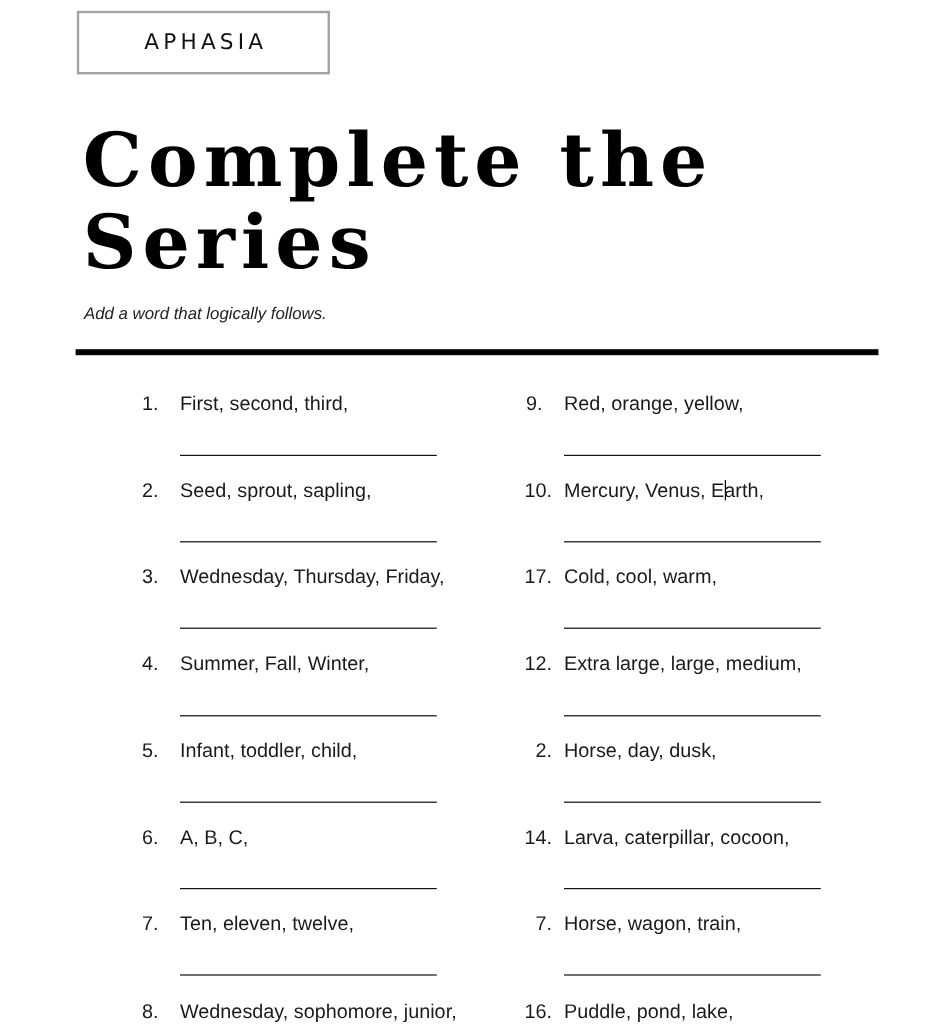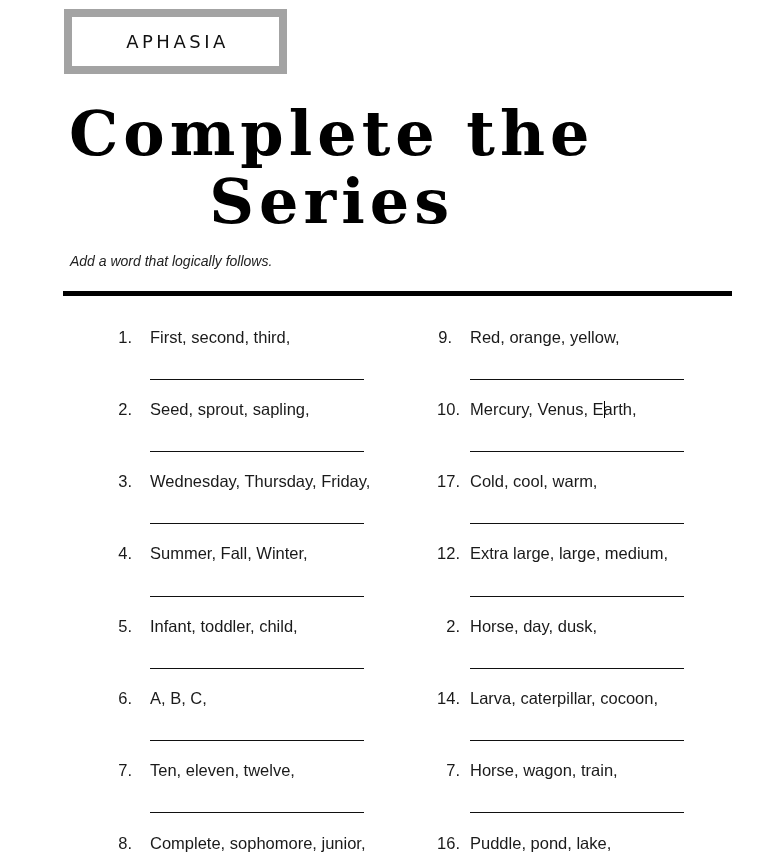--- a/index.html
+++ b/index.html
@@ -4,7 +4,7 @@
 <style>
   html, body { margin: 0; padding: 0; background: #ffffff; }
   body { width: 782px; height: 863px; position: relative; overflow: hidden; font-family: "Liberation Sans", sans-serif; color: #111; }
-  .tagbox { position: absolute; left: 64px; top: 9px; width: 207px; height: 49px; border: 8px solid #a3a3a3; display: flex; align-items: center; justify-content: center; }
+  .tagbox { position: absolute; left: 64px; top: 9px; width: 207px; height: 49px; border: 2px solid #a3a3a3; display: flex; align-items: center; justify-content: center; }
   .tagbox span { font-family: "DejaVu Sans", sans-serif; font-size: 18px; letter-spacing: 3.5px; color: #111; padding-left: 4px; }
   .title { position: absolute; left: 69px; top: 100px; margin: 0; font-family: "DejaVu Serif", serif; font-weight: bold; font-size: 62px; line-height: 68px; letter-spacing: 5px; color: #000; text-align: center; }
   .subtitle { position: absolute; left: 70px; top: 253px; font-family: "Liberation Sans", sans-serif; font-style: italic; font-size: 14px; color: #222; }

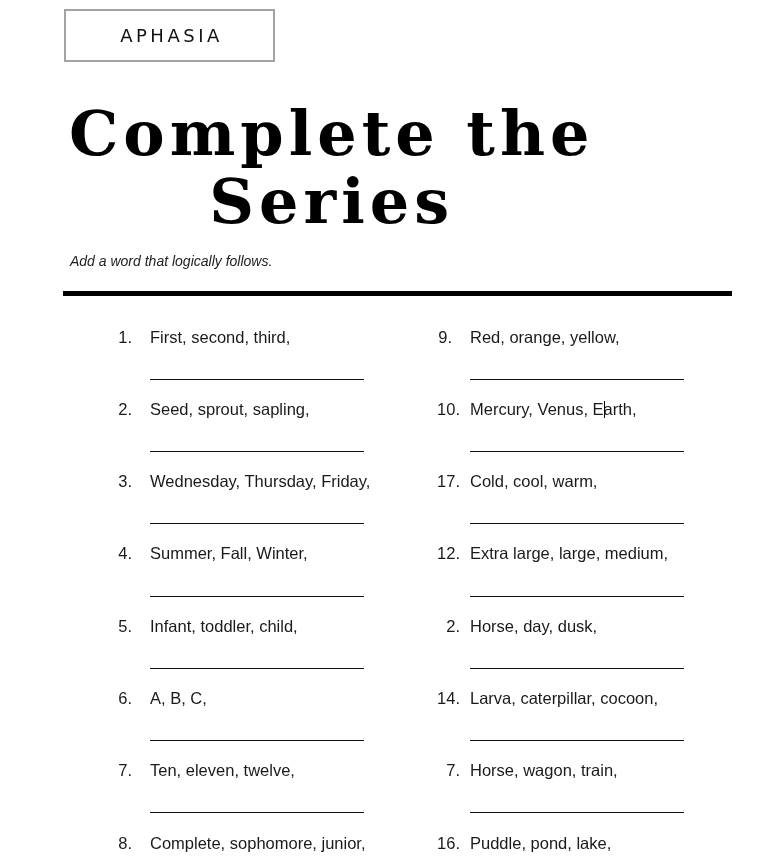--- a/index.html
+++ b/index.html
@@ -6,7 +6,7 @@
   body { width: 782px; height: 863px; position: relative; overflow: hidden; font-family: "Liberation Sans", sans-serif; color: #111; }
   .tagbox { position: absolute; left: 64px; top: 9px; width: 207px; height: 49px; border: 2px solid #a3a3a3; display: flex; align-items: center; justify-content: center; }
   .tagbox span { font-family: "DejaVu Sans", sans-serif; font-size: 18px; letter-spacing: 3.5px; color: #111; padding-left: 4px; }
-  .title { position: absolute; left: 69px; top: 100px; margin: 0; font-family: "DejaVu Serif", serif; font-weight: bold; font-size: 62px; line-height: 68px; letter-spacing: 5px; color: #000; text-align: center; }
+  .title { position: absolute; left: 69px; top: 100px; margin: 0; font-family: "DejaVu Serif", serif; font-weight: bold; font-size: 62px; line-height: 68px; letter-spacing: 5px; color: #000; }
   .subtitle { position: absolute; left: 70px; top: 253px; font-family: "Liberation Sans", sans-serif; font-style: italic; font-size: 14px; color: #222; }
   .rule { position: absolute; left: 63px; top: 291px; width: 669px; height: 5px; background: #000; }
   .item { position: absolute; font-size: 16.5px; color: #1a1a1a; }

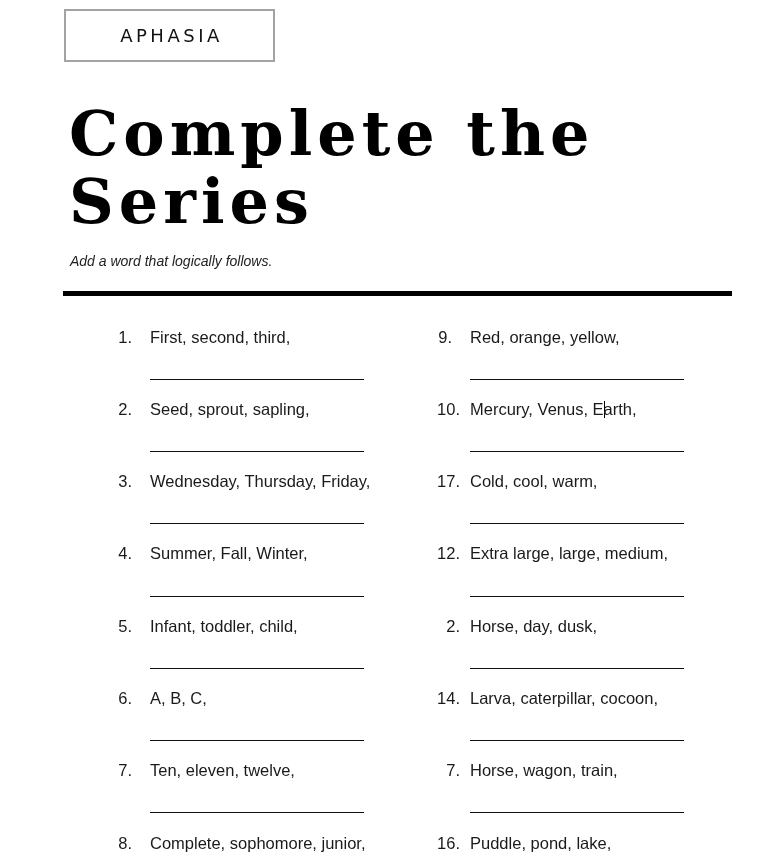--- a/index.html
+++ b/index.html
@@ -76,7 +76,7 @@
 
   <div class="item" style="left:116px;top:834px;">
       <span class="num" style="left:-12px">8.</span>
-      <span class="text" style="left:34px">Complete, sophomore, junior,</span>
+      <span class="text" style="left:34px">Wednesday, sophomore, junior,</span>
     </div>
 </div>
 

